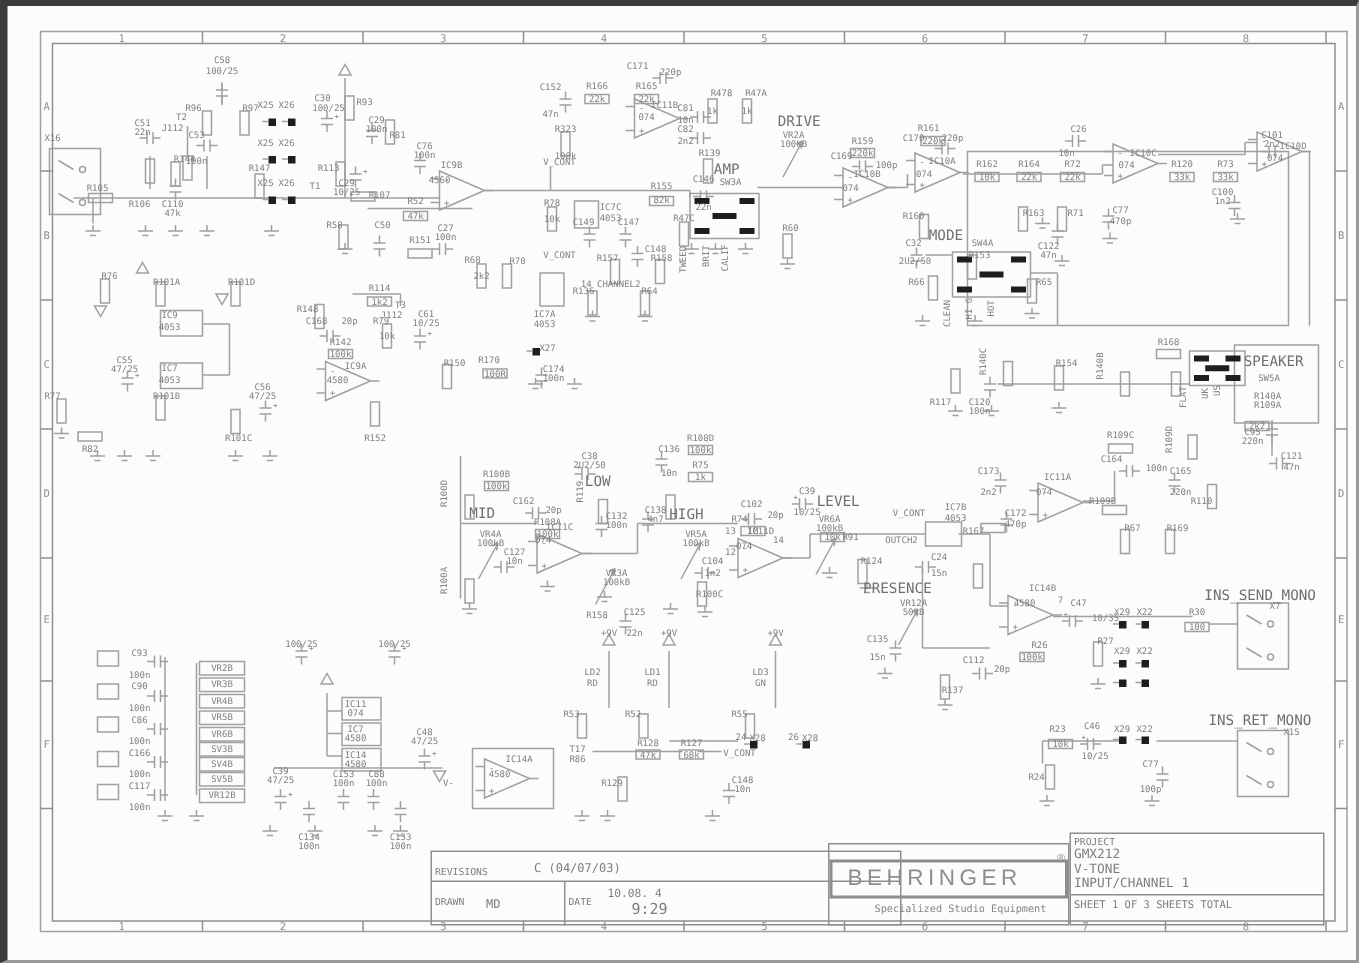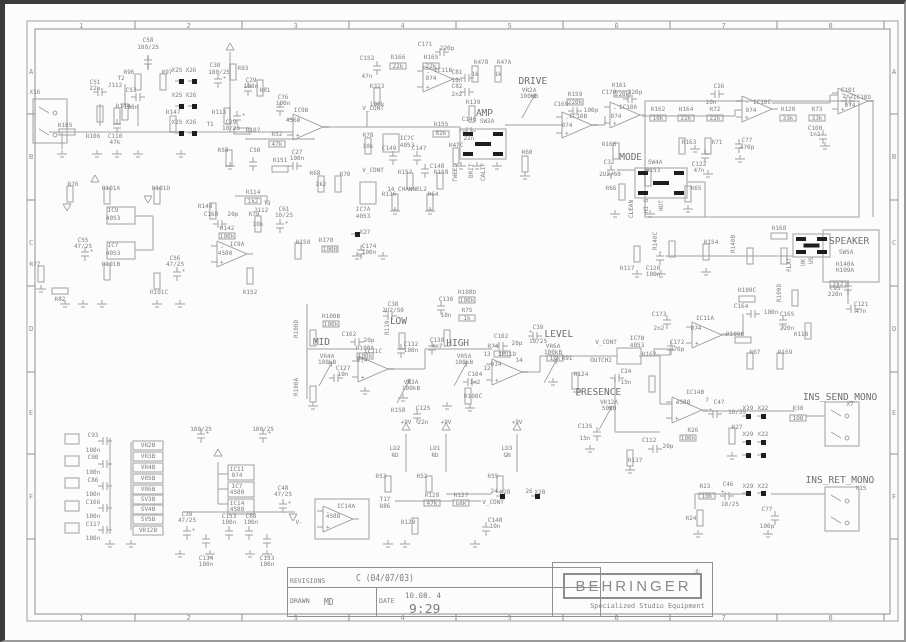--- a/index.html
+++ b/index.html
@@ -1297,6 +1297,13 @@
     <div id="brandtag">Specialized Studio Equipment</div>
   </div>
 
+  <div class="tb" id="projblock">
+    <div id="projlabel">PROJECT</div>
+    <div class="projline">GMX212</div>
+    <div class="projline">V-TONE</div>
+    <div class="projline">INPUT/CHANNEL 1</div>
+    <div id="sheetrow">SHEET 1  OF 3  SHEETS TOTAL</div>
+  </div>
 </div>
 
 </body></html>

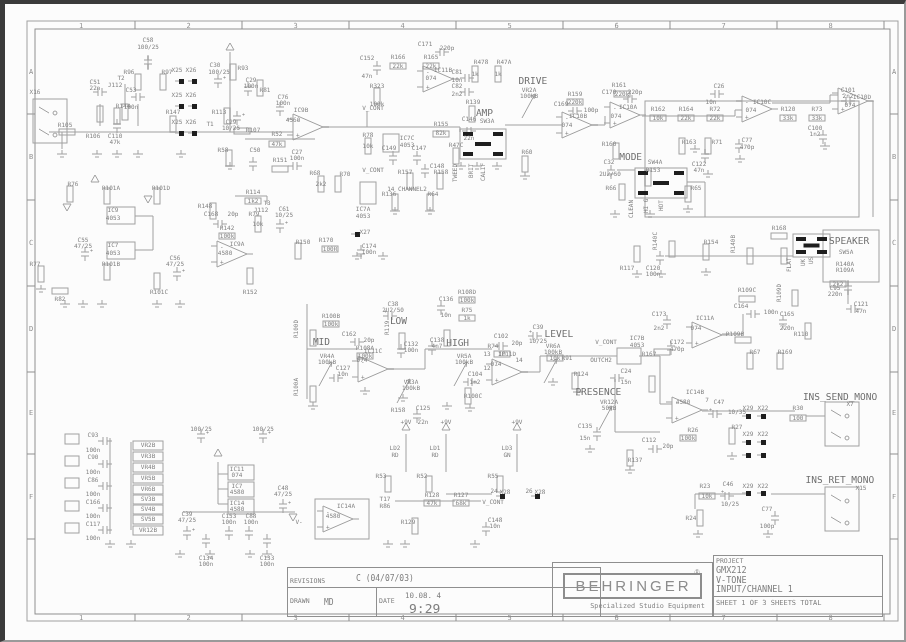--- a/index.html
+++ b/index.html
@@ -18,7 +18,7 @@
   .cellval{position:absolute;left:36px;top:10px;font-size:8px;}
   #dateval{position:absolute;left:28px;top:3px;font-size:7.5px;}
   #timeval{position:absolute;left:32px;top:13px;font-size:13px;}
-  #brandblock{left:547px;top:558px;width:161px;height:55px;display:flex;flex-direction:column;align-items:center;justify-content:center;}
+  #brandblock{left:547px;top:558px;width:161px;height:55px;display:flex;flex-direction:column;justify-content:center;}
   #brandlogo{border:2px solid #8d8d8d;color:#8d8d8d;font-family:"Liberation Sans",sans-serif;
     font-size:15px;letter-spacing:3px;padding:2px 8px 3px 10px;position:relative;margin-top:3px;}
   #brandreg{position:absolute;right:-3px;top:-6px;font-size:7px;}

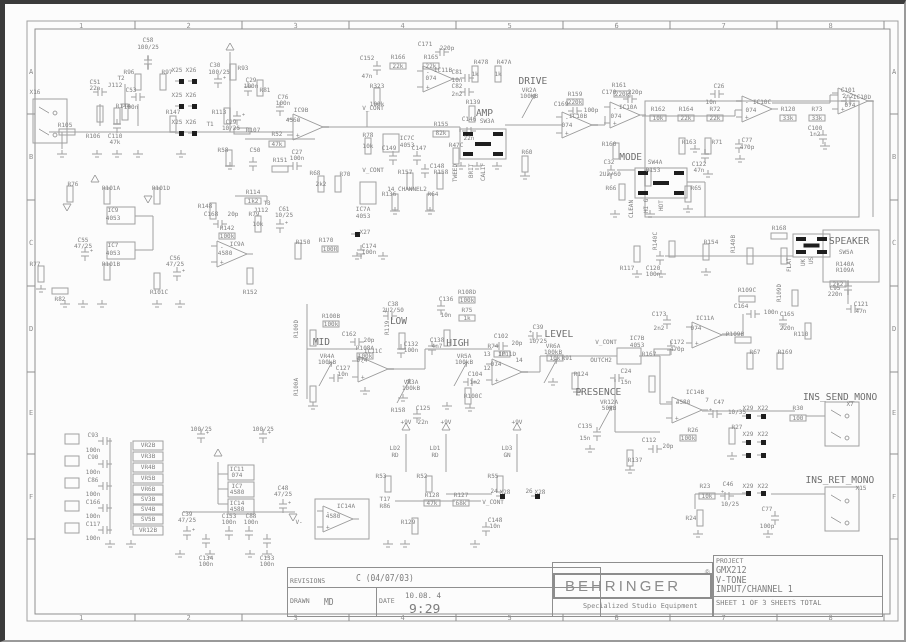--- a/index.html
+++ b/index.html
@@ -17,7 +17,7 @@
   #cell-drawn{width:88px;} #cell-checked{width:88px;} #cell-date{flex:1;border-right:none!important;}
   .cellval{position:absolute;left:36px;top:10px;font-size:8px;}
   #dateval{position:absolute;left:28px;top:3px;font-size:7.5px;}
-  #timeval{position:absolute;left:32px;top:13px;font-size:13px;}
+  #timeval{position:absolute;left:44px;top:13px;font-size:10px;}
   #brandblock{left:547px;top:558px;width:161px;height:55px;display:flex;flex-direction:column;justify-content:center;}
   #brandlogo{border:2px solid #8d8d8d;color:#8d8d8d;font-family:"Liberation Sans",sans-serif;
     font-size:15px;letter-spacing:3px;padding:2px 8px 3px 10px;position:relative;margin-top:3px;}

